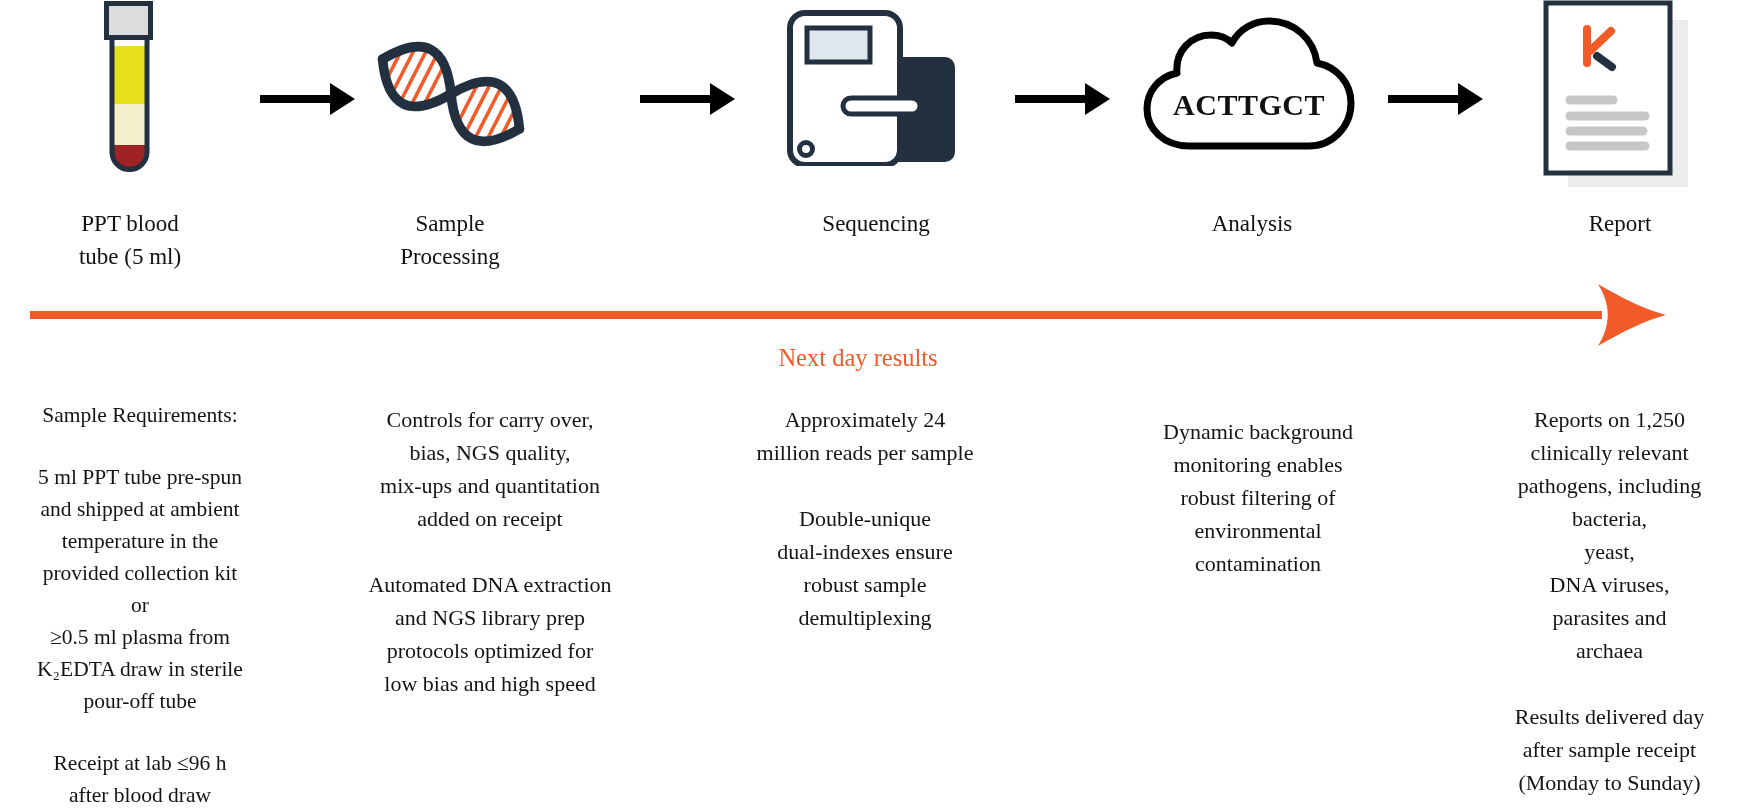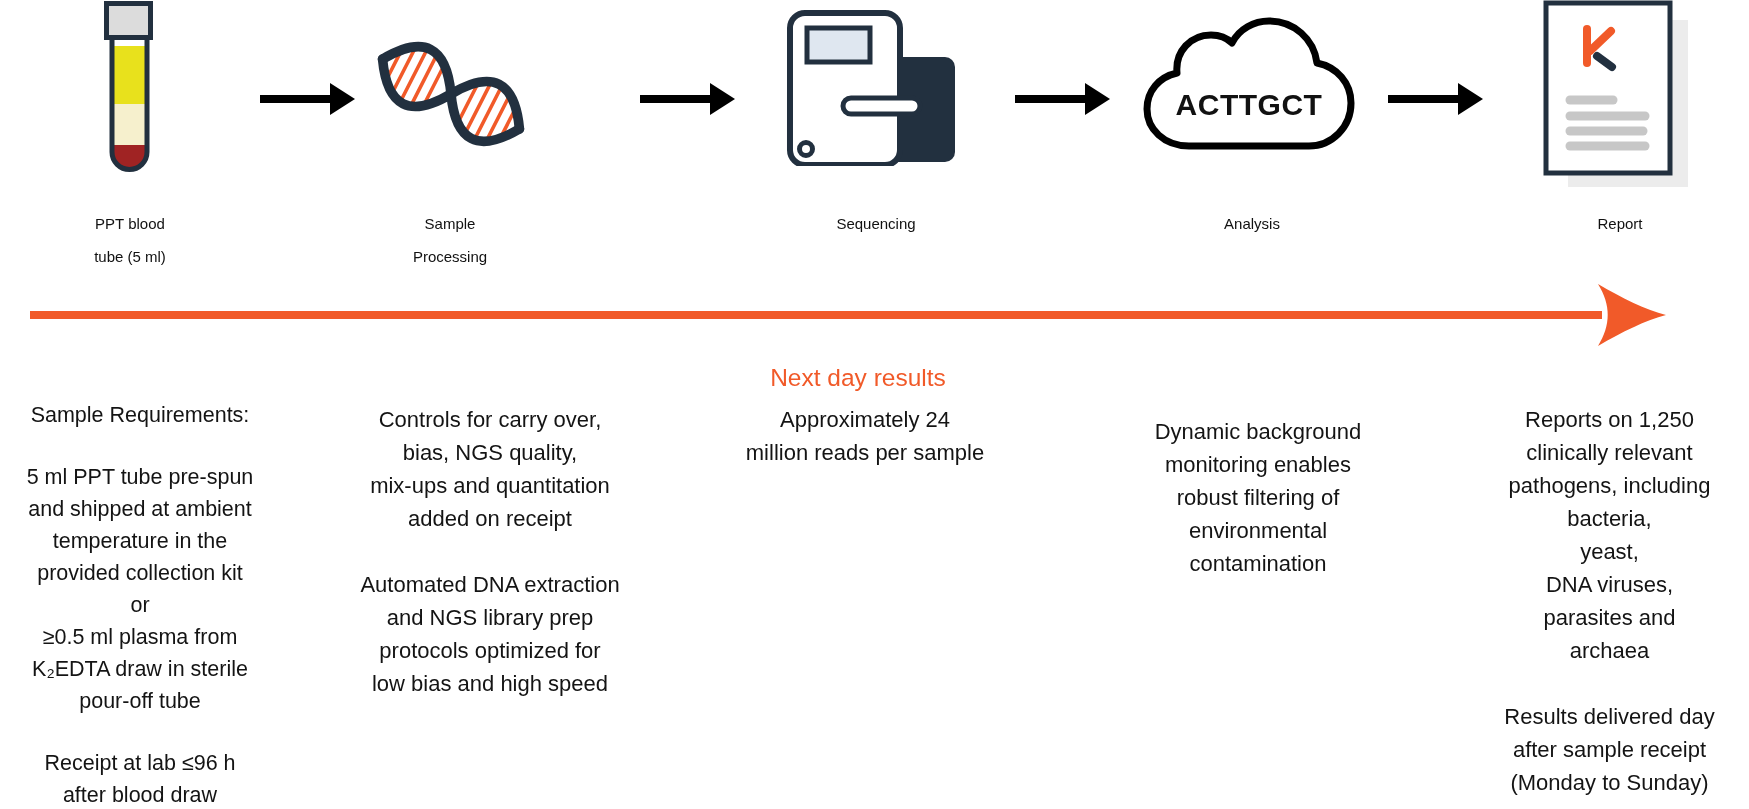--- a/index.html
+++ b/index.html
@@ -5,7 +5,7 @@
   html,body{margin:0;padding:0;background:#fff;}
   .figure{
     position:relative;width:1749px;height:809px;background:#ffffff;
-    font-family:Liberation Sans, sans-serif;
+    font-family:Liberation Serif, serif;
     color:#161616;overflow:hidden;
   }
   .abs{position:absolute;}

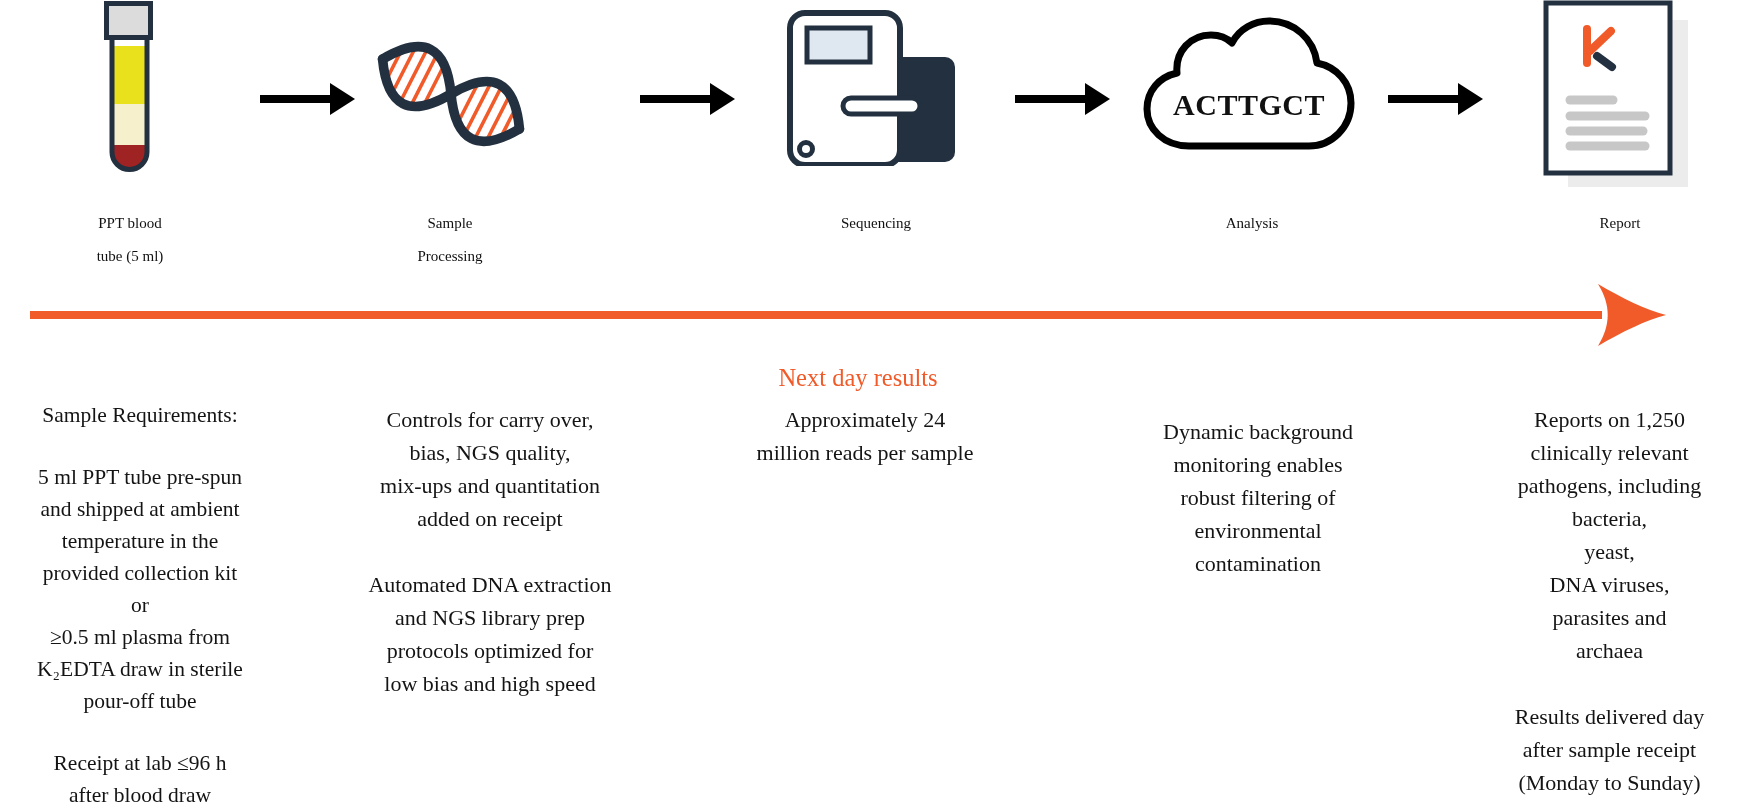--- a/index.html
+++ b/index.html
@@ -12,7 +12,7 @@
   .pre{white-space:pre-line;}
   .stage-label{
     position:absolute;top:207px;width:200px;text-align:center;
-    font-size:15px;line-height:33px;color:#111;
+    font-size:23px;line-height:33px;color:#111;
   }
   .col{
     position:absolute;top:403px;text-align:center;

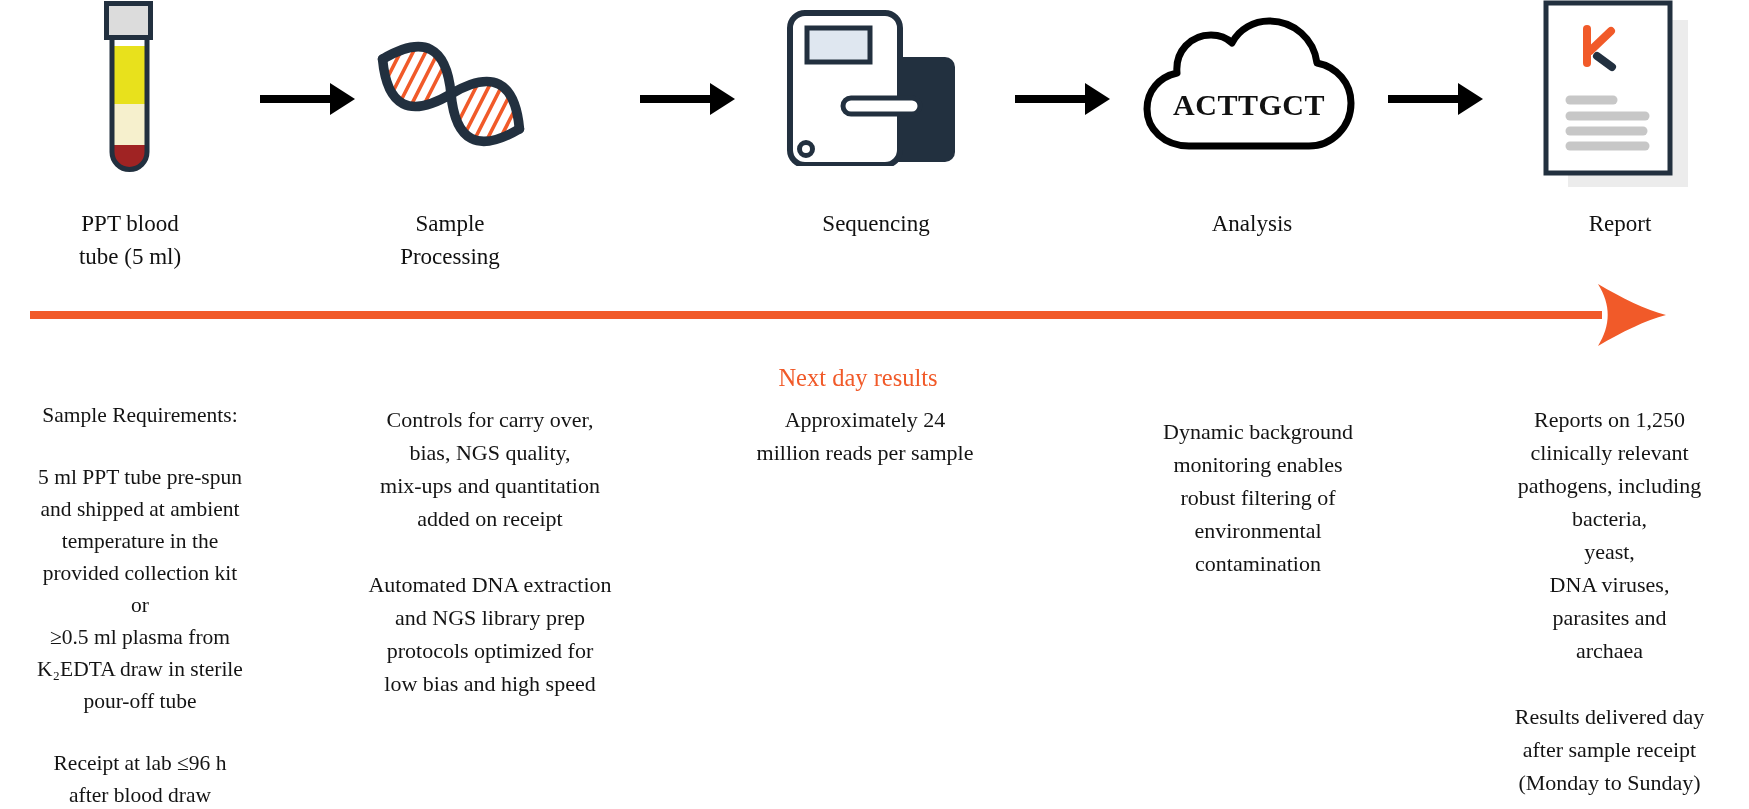--- a/index.html
+++ b/index.html
@@ -28,7 +28,7 @@
     background:#f15a29;
   }
   .timeline-note{
-    position:absolute;left:708px;top:364px;width:300px;text-align:center;
+    position:absolute;left:708px;top:344px;width:300px;text-align:center;
     font-size:24.5px;color:#f15a29;
   }
 </style>

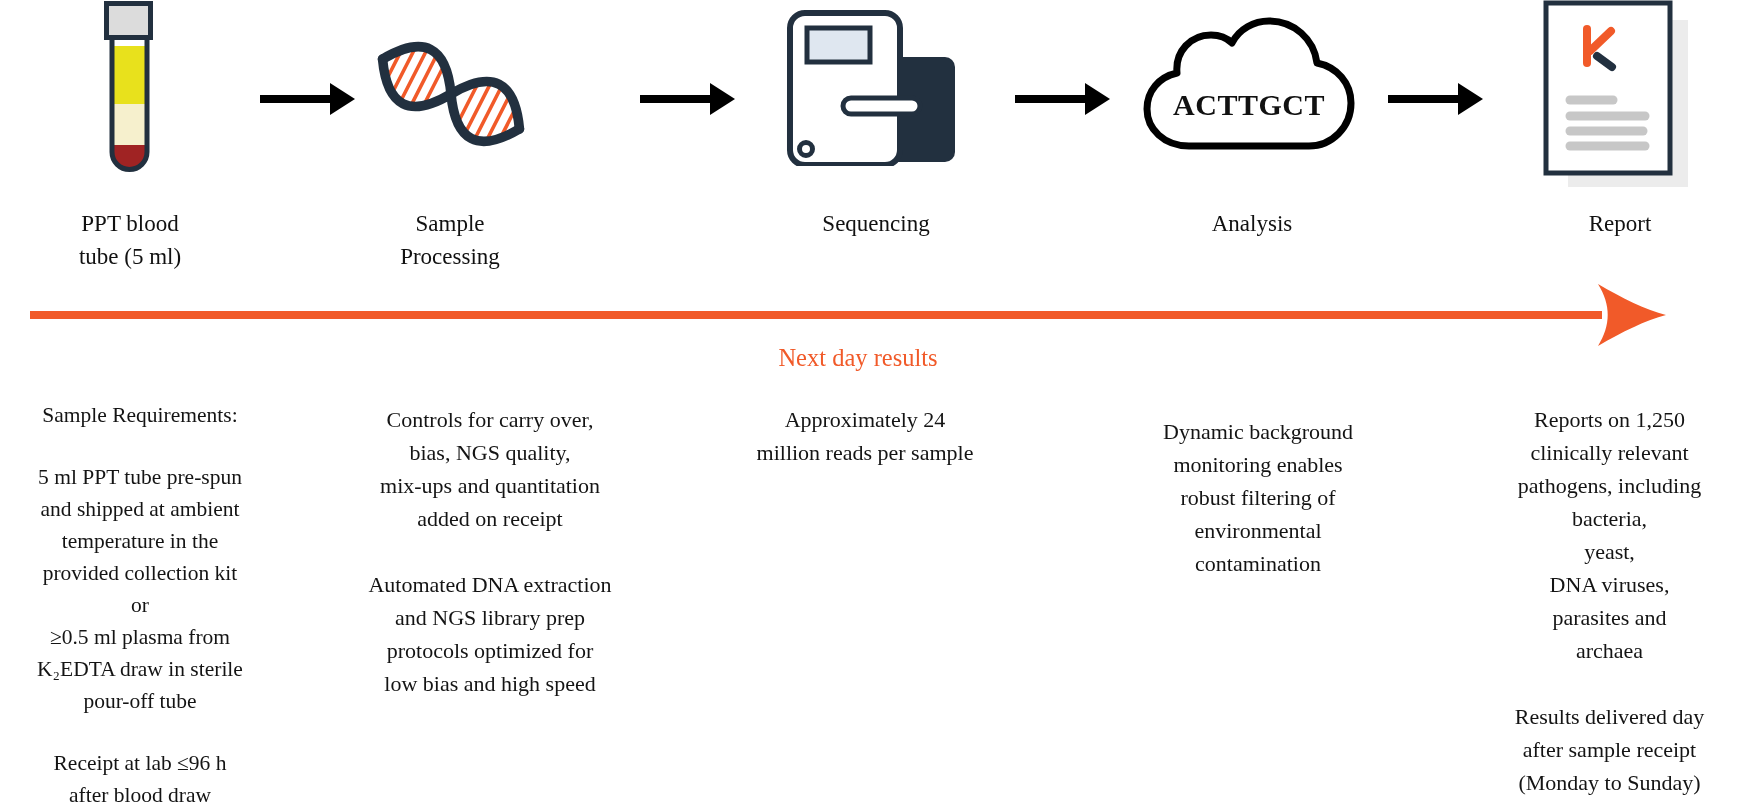--- a/index.html
+++ b/index.html
@@ -168,6 +168,10 @@
   <div class="col" style="left:700px;width:330px">
     <p class="pre">Approximately 24
 million reads per sample</p>
+    <p class="pre gap14">Double-unique
+dual-indexes ensure
+robust sample
+demultiplexing</p>
   </div>
 
   <div class="col" style="left:1093px;width:330px">

